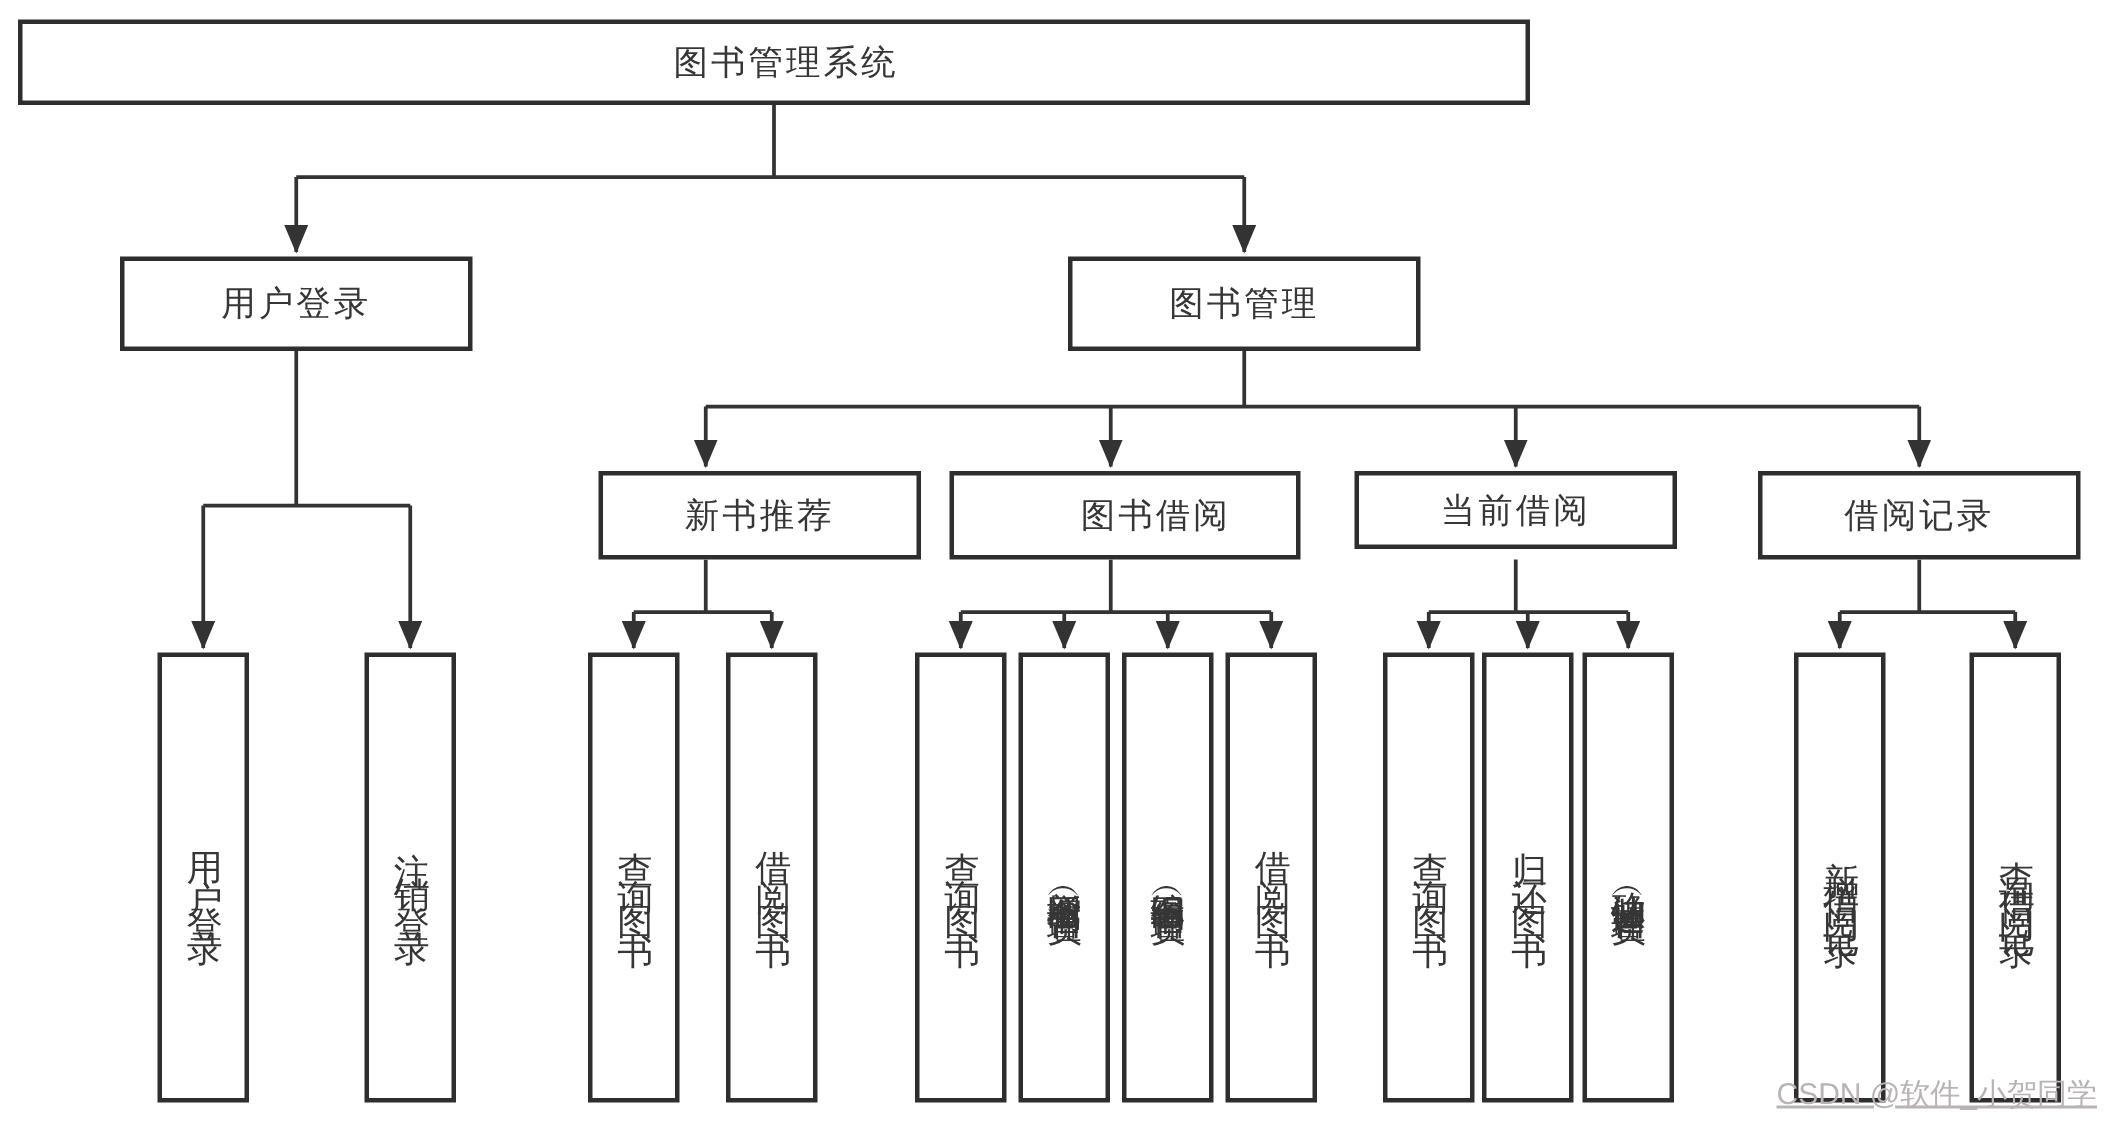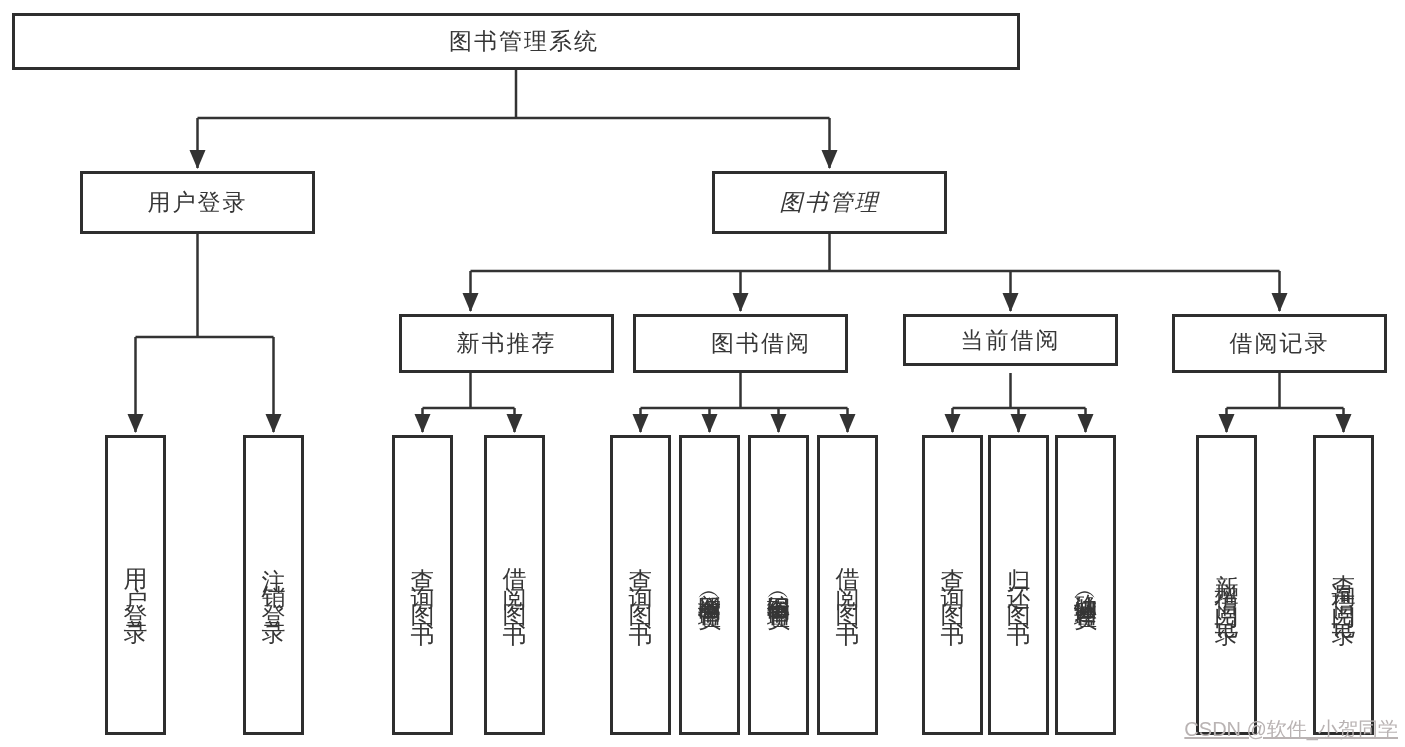--- a/index.html
+++ b/index.html
@@ -49,7 +49,7 @@
   
   #n-root       { left: 12px;   top: 13px;  width: 1008px; height: 57px; padding-left: 16px; }
   #n-user-login { left: 80px;   top: 171px; width: 235px;  height: 63px; }
-  #n-book-mgmt  { left: 712px;  top: 171px; width: 235px;  height: 63px; font-style: italic; }
+  #n-book-mgmt  { left: 712px;  top: 171px; width: 235px;  height: 63px; }
   #n-nbr        { left: 363px;  top: 314px; width: 215px;  height: 59px; margin-left: 36px; }
   #n-bb         { left: 633px;  top: 314px; width: 215px;  height: 59px; padding-left: 41px; }
   #n-cb         { left: 903px;  top: 314px; width: 215px;  height: 52px; }

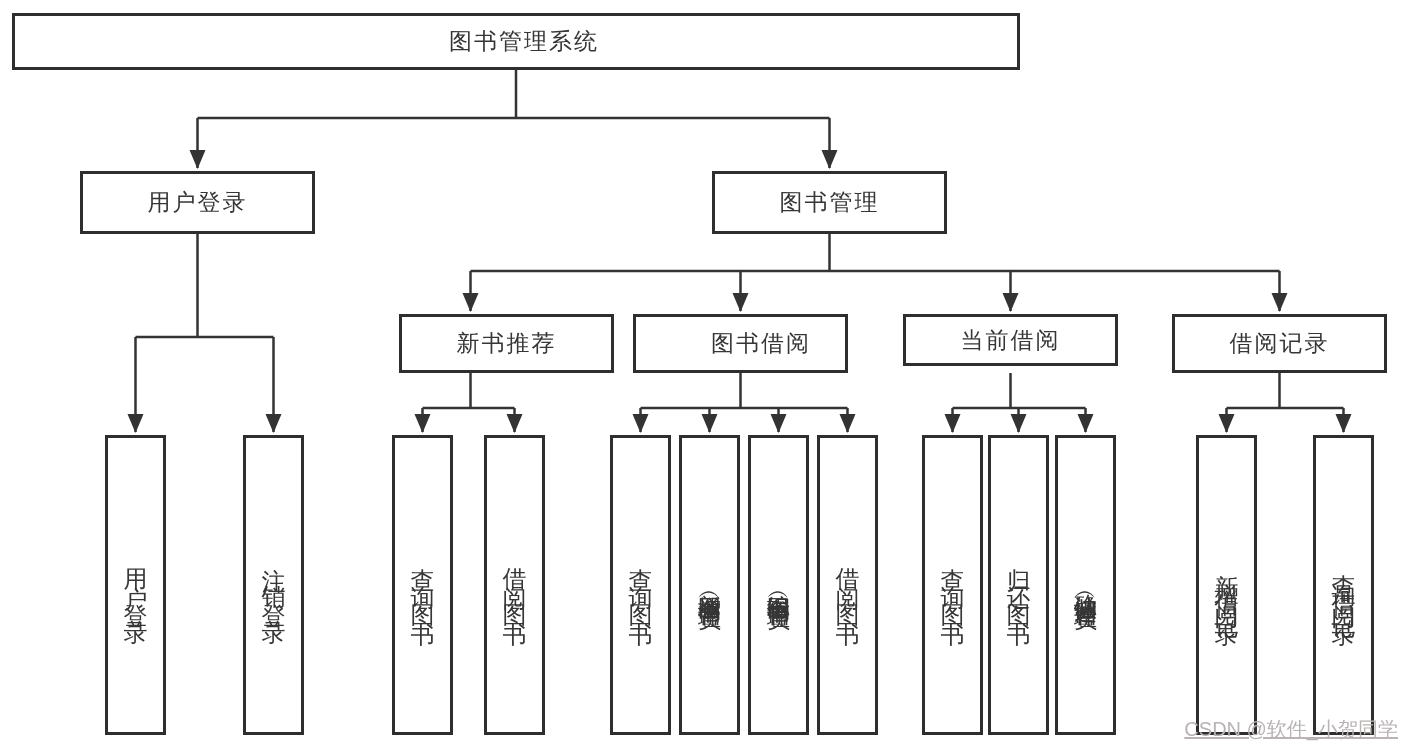--- a/index.html
+++ b/index.html
@@ -51,7 +51,7 @@
   #n-user-login { left: 80px;   top: 171px; width: 235px;  height: 63px; }
   #n-book-mgmt  { left: 712px;  top: 171px; width: 235px;  height: 63px; }
   #n-nbr        { left: 363px;  top: 314px; width: 215px;  height: 59px; margin-left: 36px; }
-  #n-bb         { left: 633px;  top: 314px; width: 215px;  height: 59px; padding-left: 41px; }
+  #n-bb         { left: 633px;  top: 314px; width: 234px;  height: 59px; padding-left: 41px; }
   #n-cb         { left: 903px;  top: 314px; width: 215px;  height: 52px; }
   #n-br         { left: 1172px; top: 314px; width: 215px;  height: 59px; }
 

